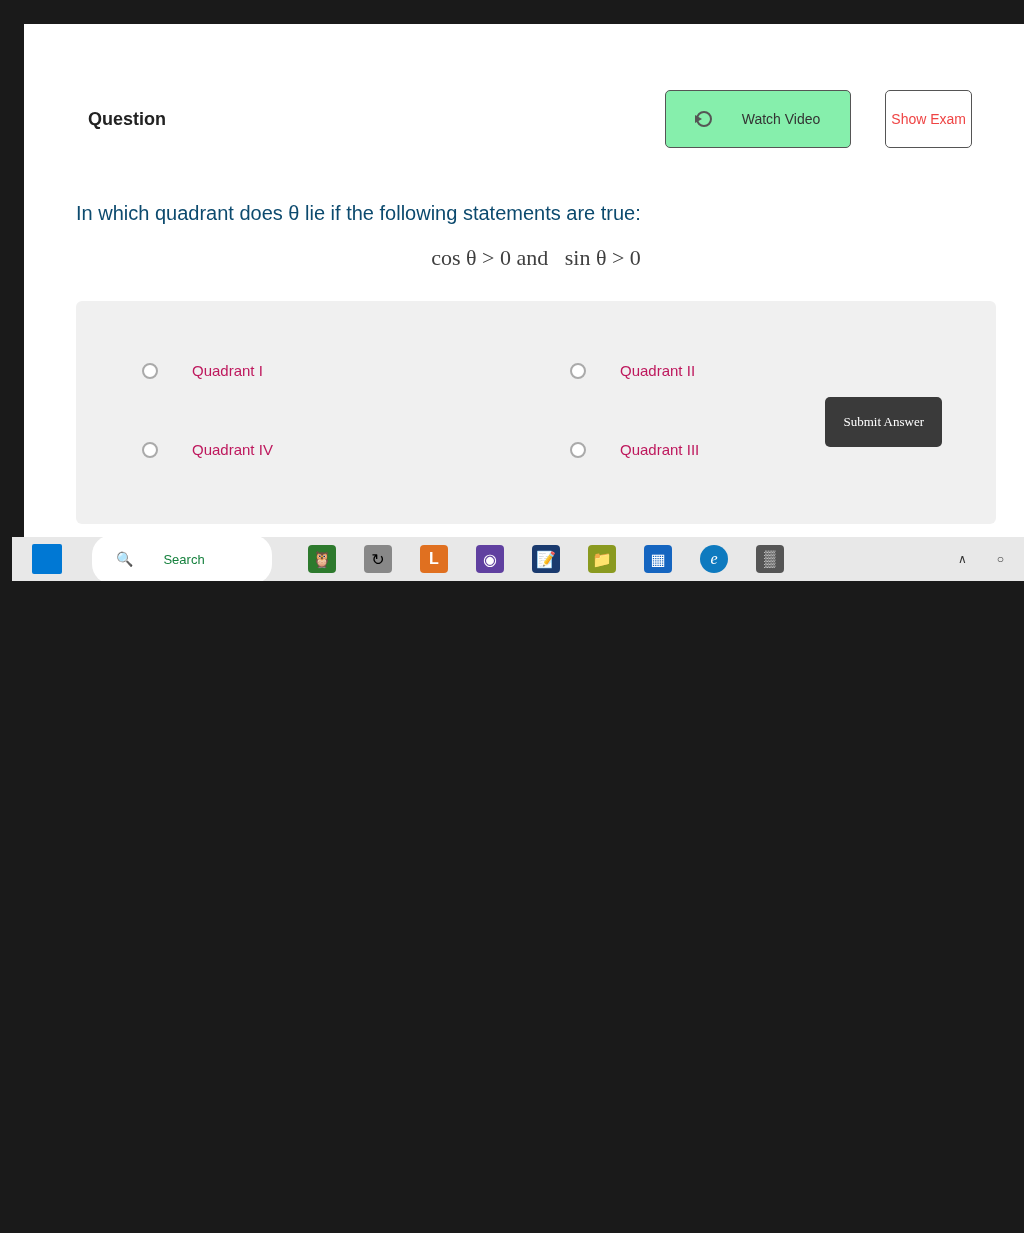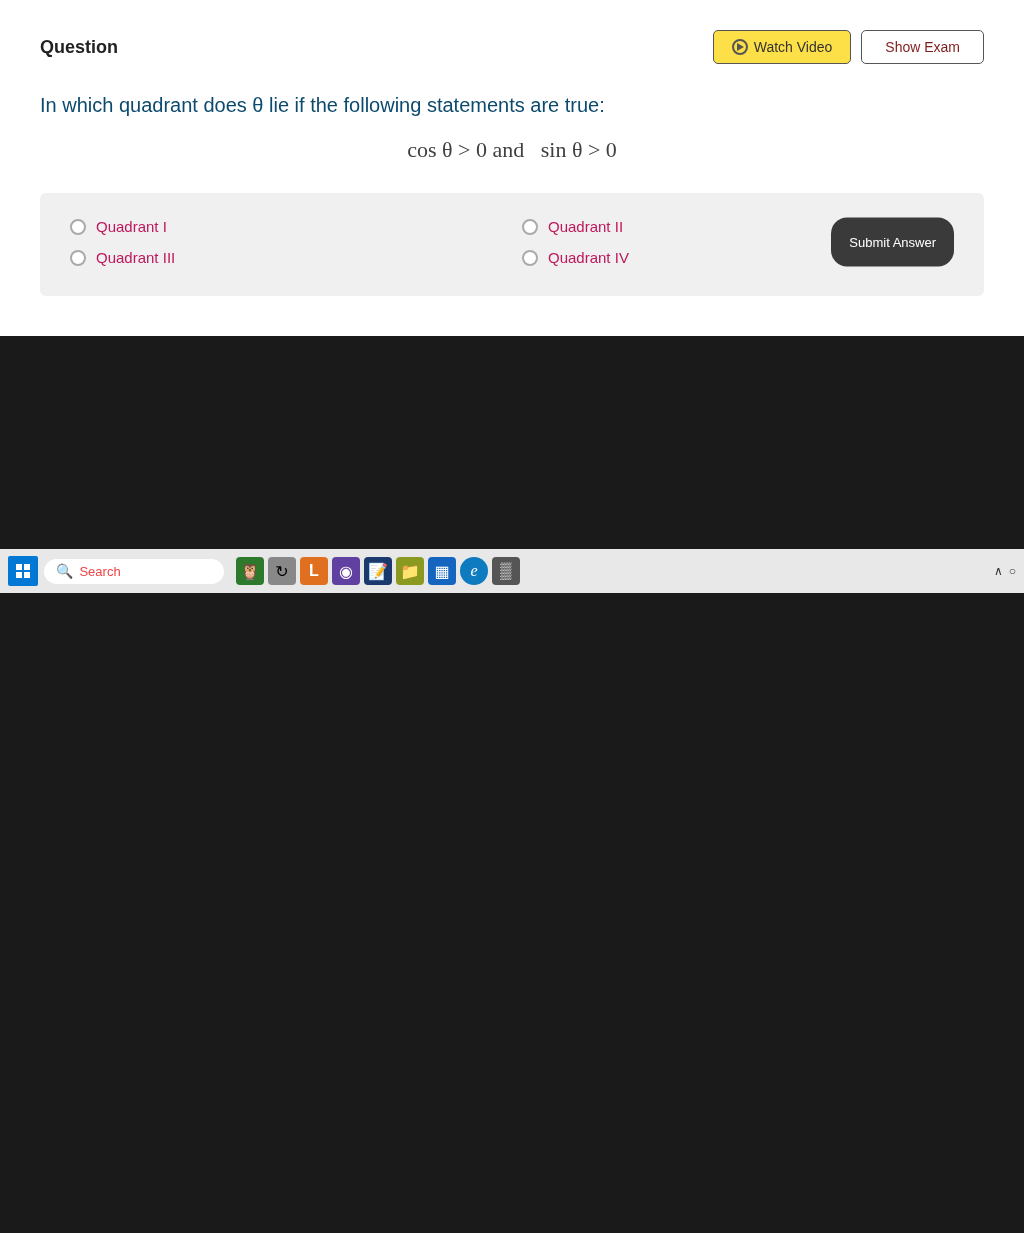--- a/index.html
+++ b/index.html
@@ -2,7 +2,7 @@
 <html><head>
   <meta charset="utf-8">
   <style>
-    * { margin: 0; padding: 0; box-sizing: border-box; }
+    * { margin: 12px; padding: 0; box-sizing: border-box; }
 
     body {
       width: 1024px;

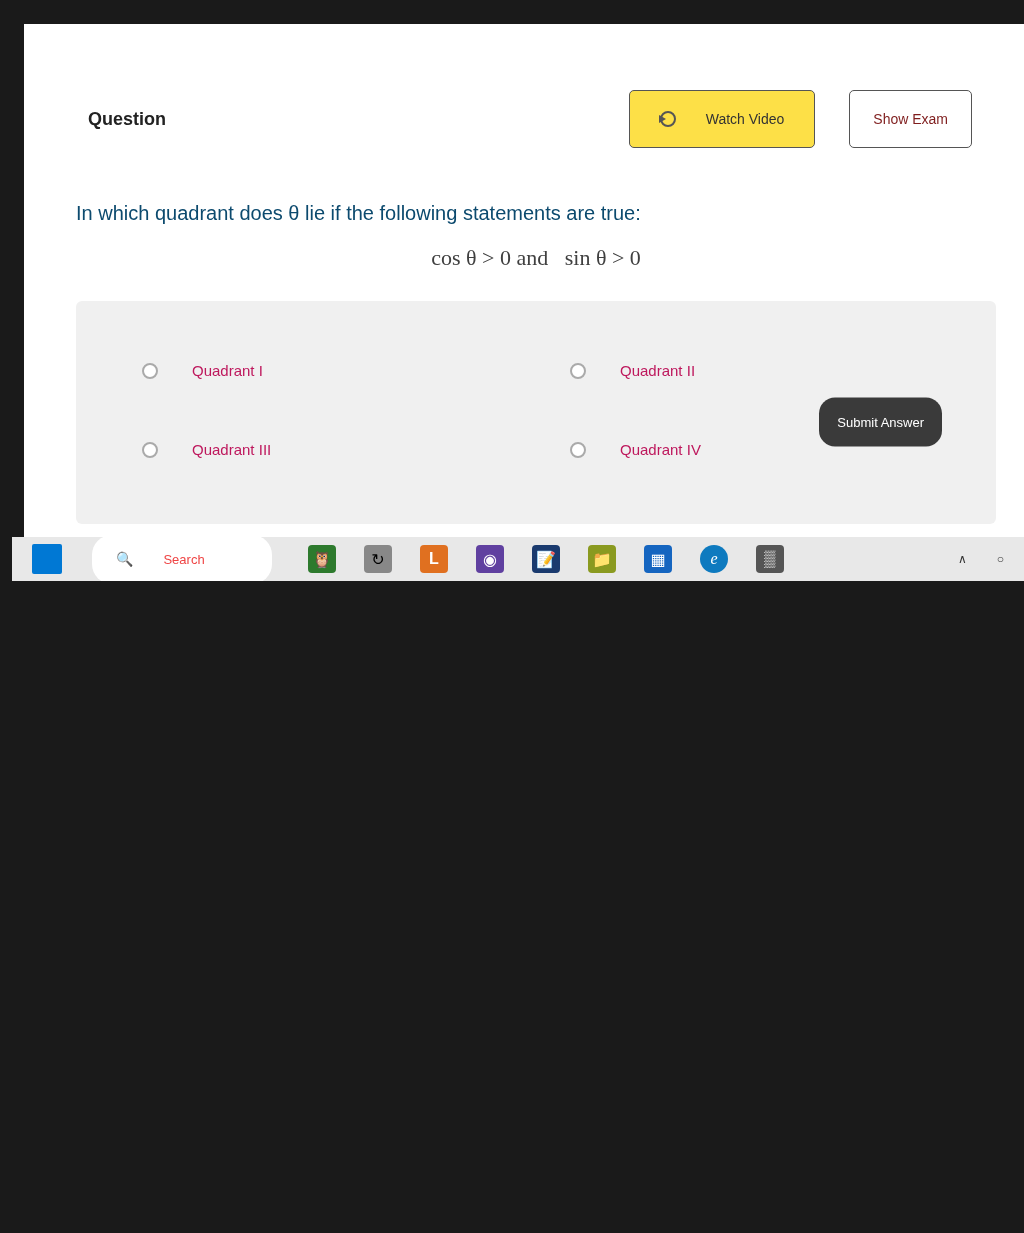--- a/index.html
+++ b/index.html
@@ -46,7 +46,7 @@
       align-items: center;
       gap: 6px;
       border: 1.5px solid #555;
-      background: #fde047;
+      background: #86efac;
       padding: 8px 18px;
       border-radius: 5px;
       font-size: 14px;

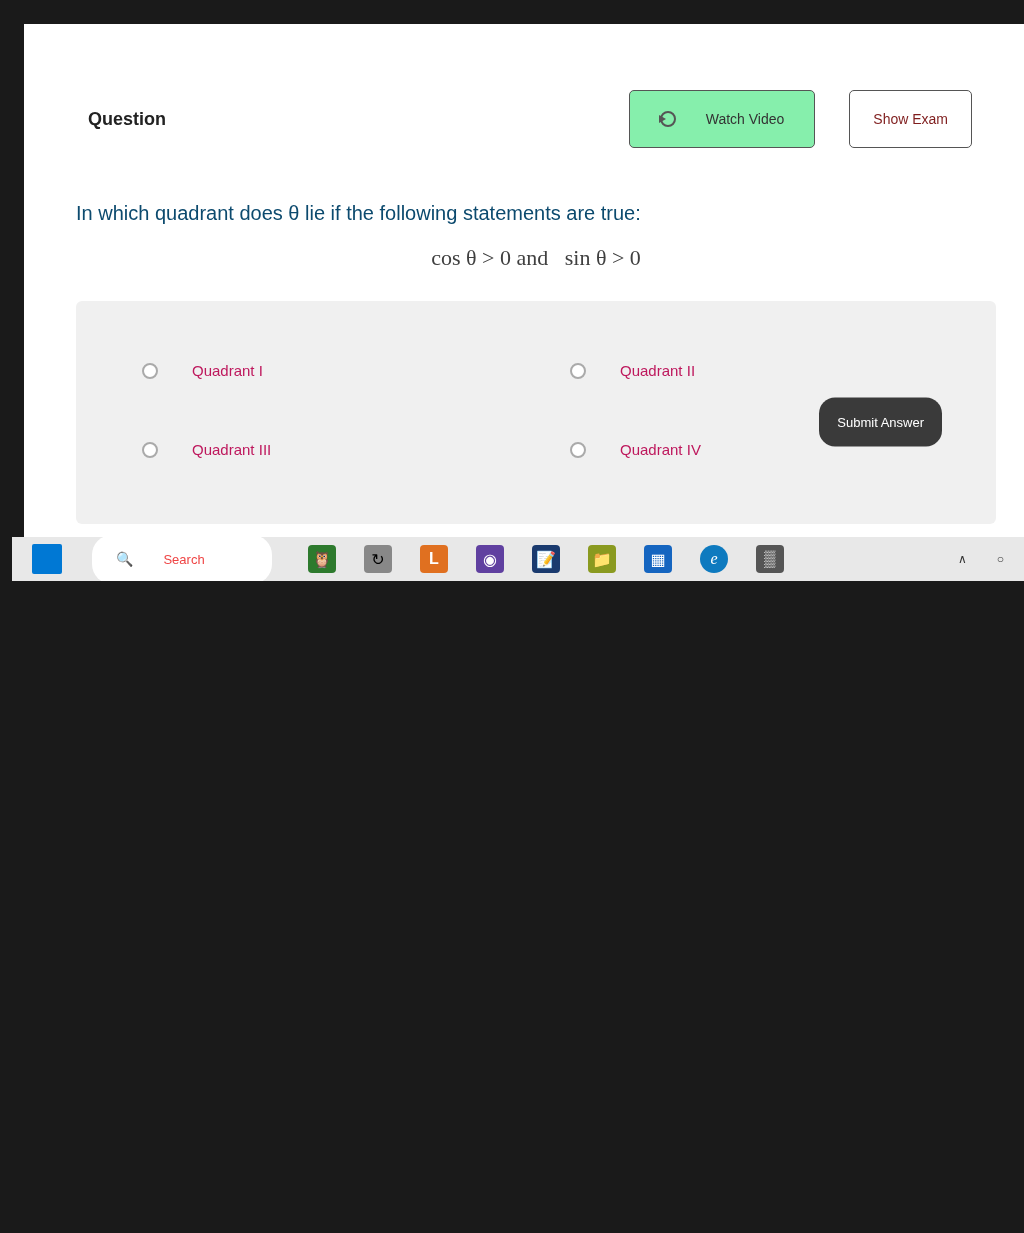--- a/index.html
+++ b/index.html
@@ -77,10 +77,10 @@
     .show-exam-btn {
       border: 1.5px solid #555;
       background: #fff;
-      padding: 8px 23px;
+      padding: 8px 5px;
       border-radius: 5px;
       font-size: 14px;
-      color: #7f1d1d;
+      color: #ef4444;
       cursor: pointer;
       font-family: Arial, sans-serif;
     }

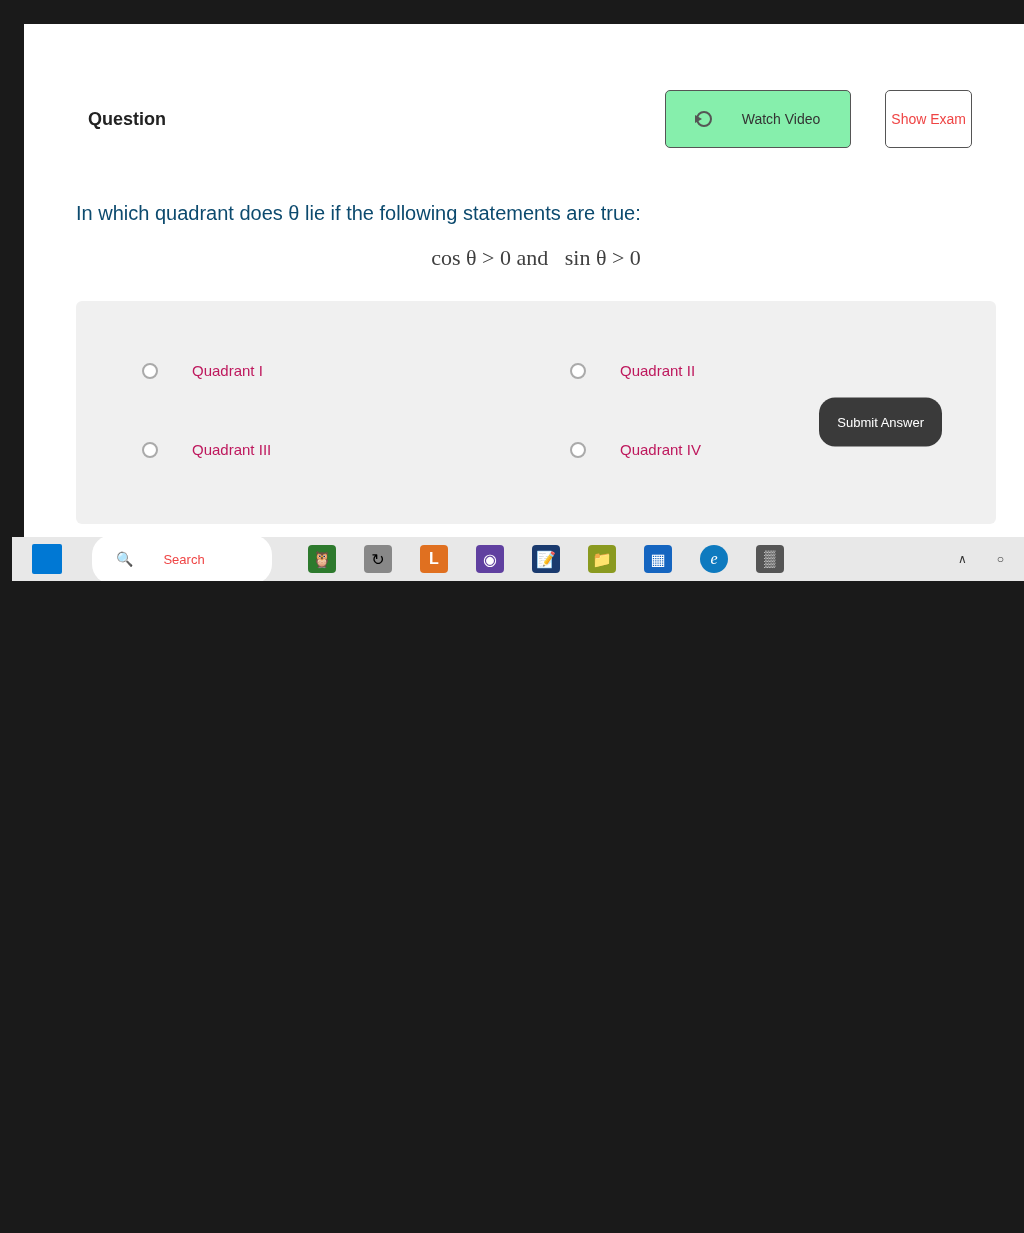--- a/index.html
+++ b/index.html
@@ -153,10 +153,10 @@
       color: #fff;
       border: none;
       padding: 17px 18px;
-      border-radius: 16px;
+      border-radius: 5px;
       font-size: 13px;
       cursor: pointer;
-      font-family: Liberation Sans, sans-serif;
+      font-family: Liberation Serif, serif;
       white-space: nowrap;
     }
 

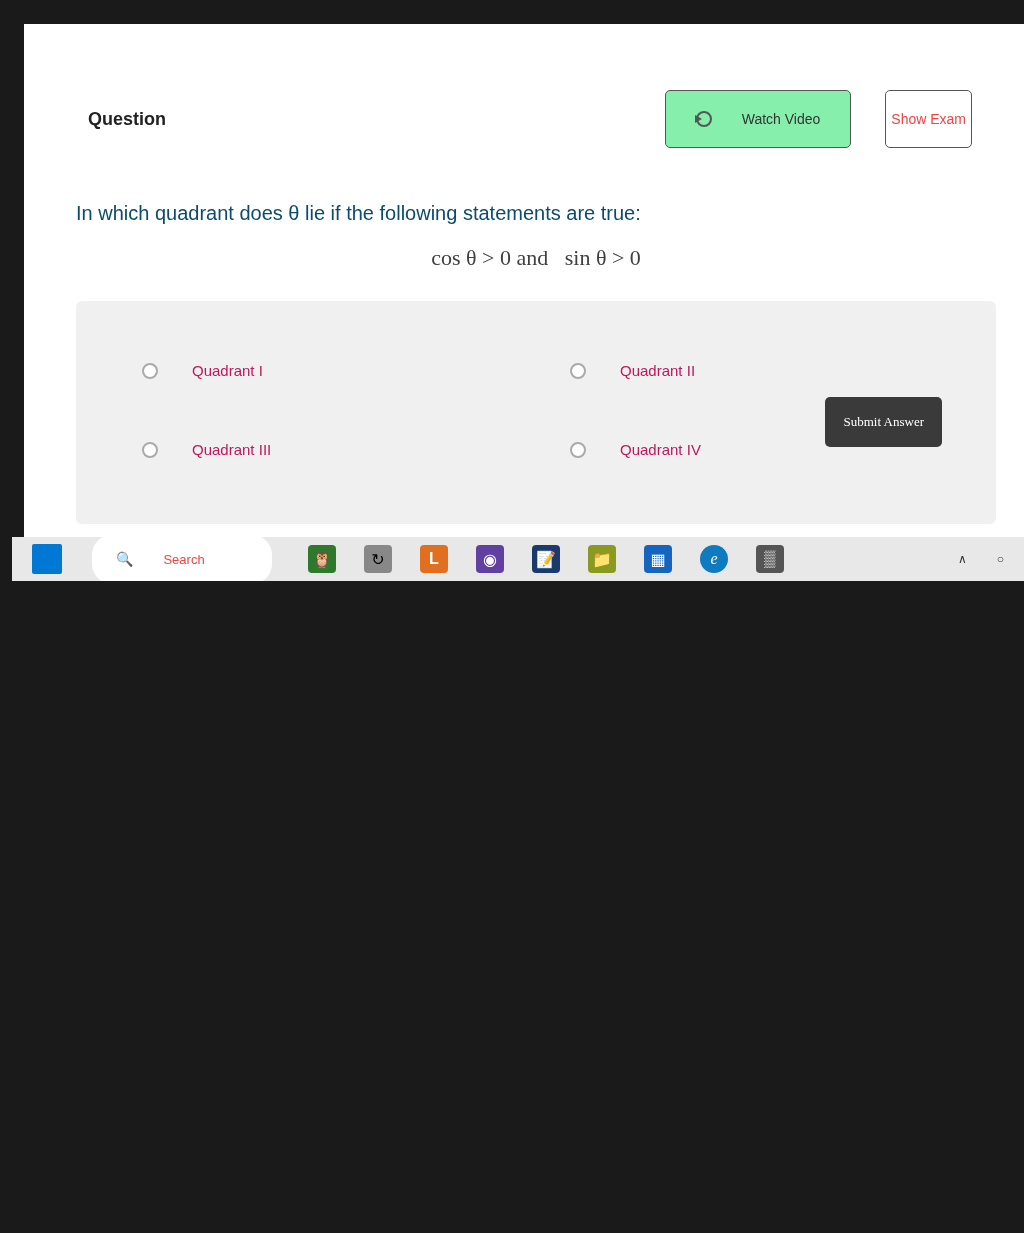--- a/index.html
+++ b/index.html
@@ -309,12 +309,12 @@
 
       <label class="option-item">
         <span class="radio-circle"></span>
-        <span>Quadrant III</span>
+        <span>Quadrant IV</span>
       </label>
 
       <label class="option-item">
         <span class="radio-circle"></span>
-        <span>Quadrant IV</span>
+        <span>Quadrant III</span>
       </label>
 
       <button class="submit-btn">Submit Answer</button>

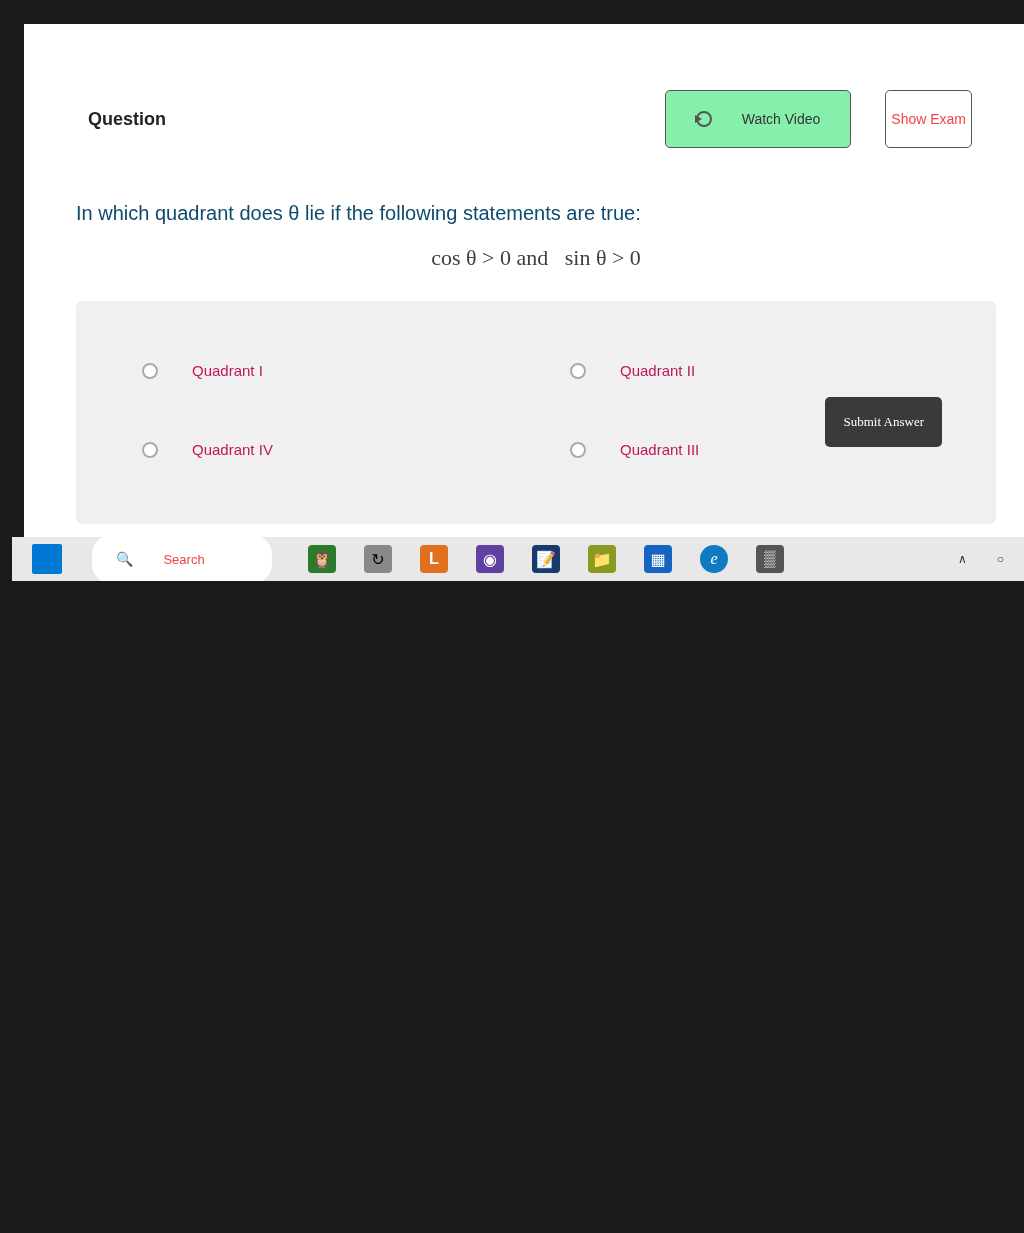--- a/index.html
+++ b/index.html
@@ -215,7 +215,7 @@
 
     .taskbar-search-text {
       font-size: 13px;
-      color: #ef4444;
+      color: #15803d;
       font-family: Arial, sans-serif;
     }
 

